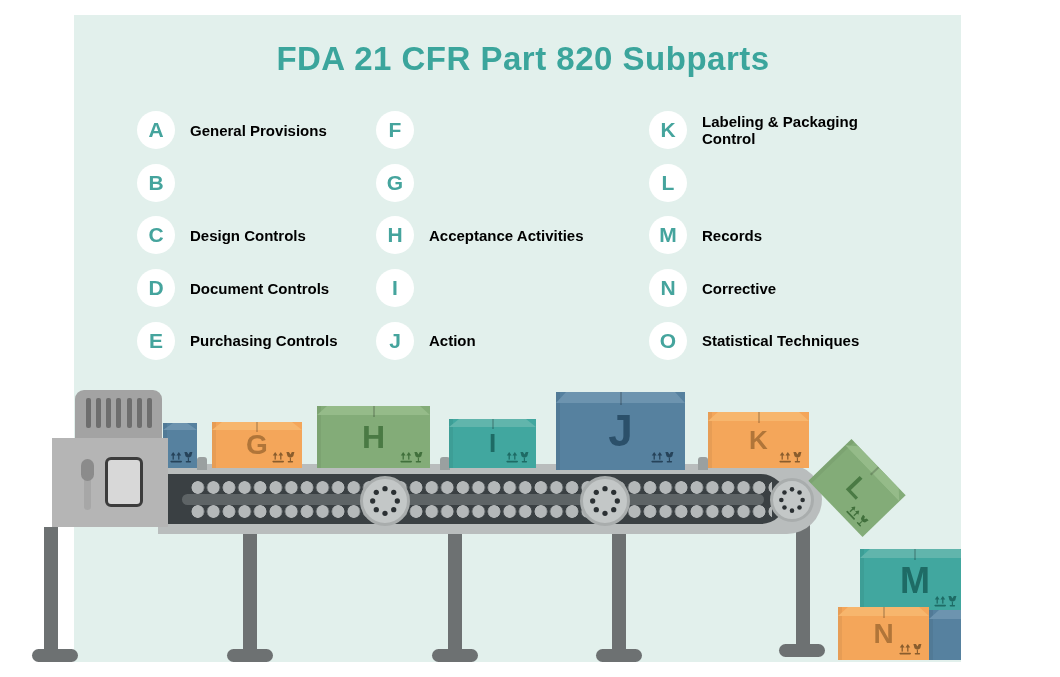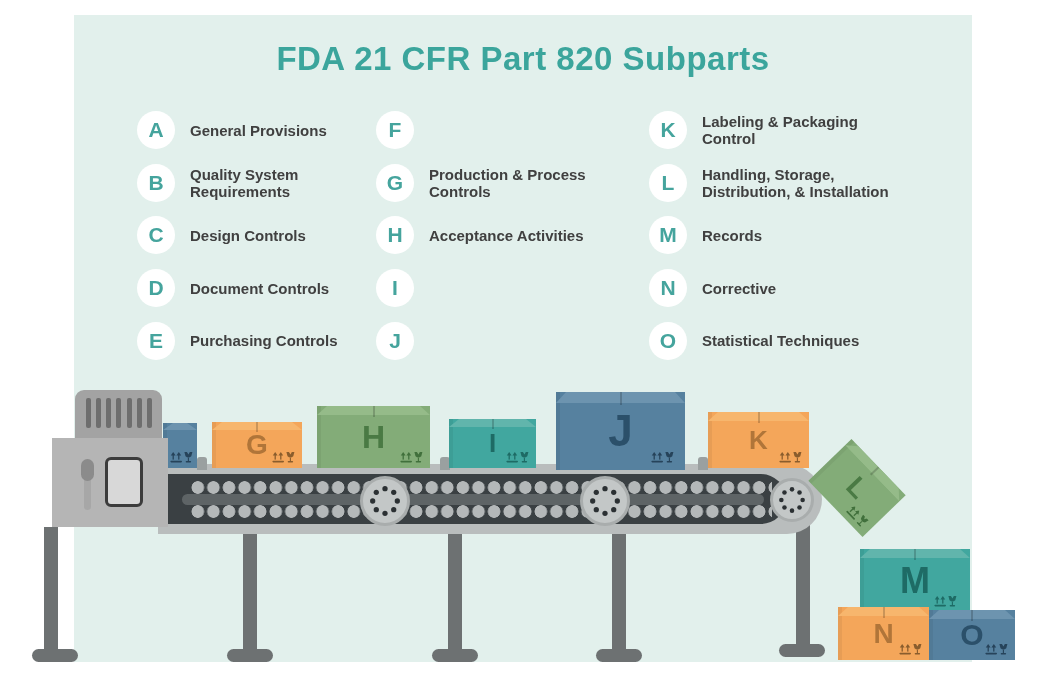--- a/index.html
+++ b/index.html
@@ -4,7 +4,7 @@
 <style>
   * { margin:0; padding:0; box-sizing:border-box; }
   body { background:#fff; font-family:"Liberation Sans", sans-serif; }
-  #stage { position:relative; width:1060px; height:677px; background:#fff; overflow:hidden; }
+  #stage { position:relative; width:961px; height:677px; background:#fff; overflow:hidden; }
   #panel { position:absolute; left:74px; top:15px; width:898px; height:647px; background:#e2f0ec; }
 
   

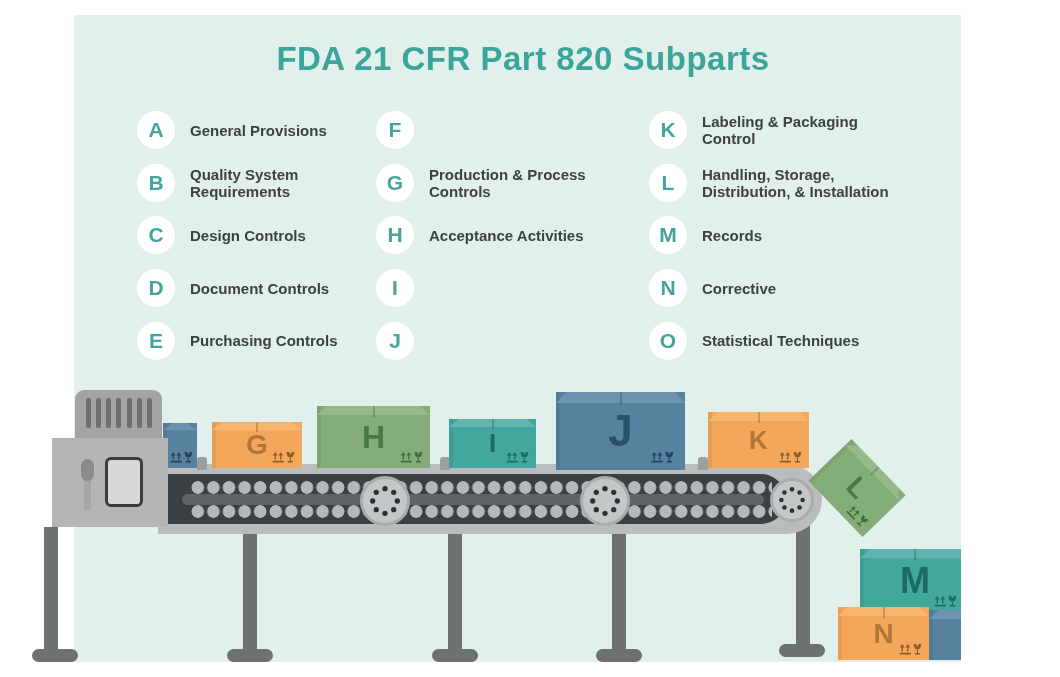--- a/index.html
+++ b/index.html
@@ -18,7 +18,7 @@
   .bullet { flex:0 0 38px; width:38px; height:38px; border-radius:50%; background:#fff;
             display:flex; align-items:center; justify-content:center;
             font-size:21px; font-weight:bold; color:#45a49d; }
-  .item-text { margin-left:15px; font-size:15px; font-weight:bold; color:#404040; line-height:17px; }
+  .item-text { margin-left:15px; font-size:15px; font-weight:bold; color:#000000; line-height:17px; }
   .item-text span { display:block; white-space:nowrap; }
 
   

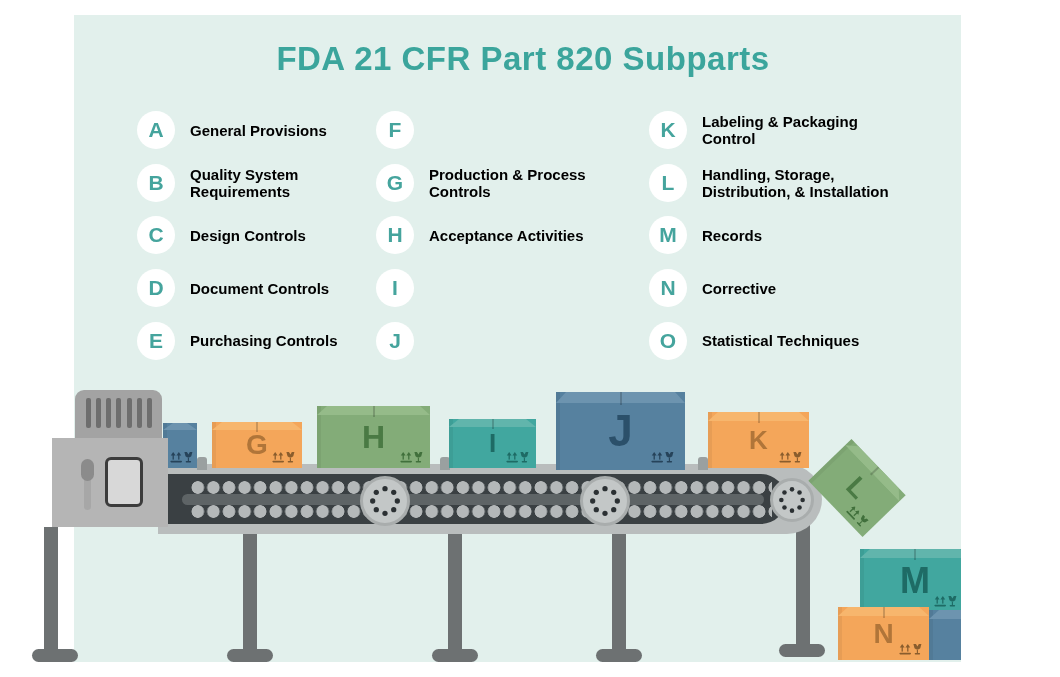--- a/index.html
+++ b/index.html
@@ -103,10 +103,6 @@
     </div>
     <div class="item">
       <div class="bullet">B</div>
-      <div class="item-text">
-          <span>Quality System</span>
-          <span>Requirements</span>
-        </div>
     </div>
     <div class="item">
       <div class="bullet">C</div>

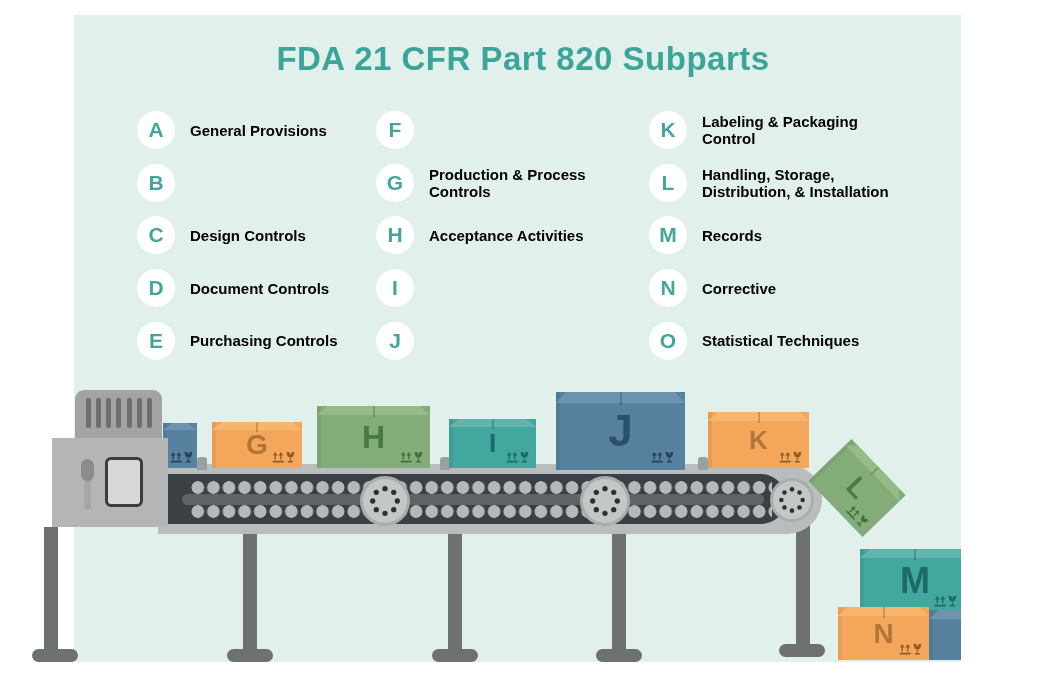--- a/index.html
+++ b/index.html
@@ -133,10 +133,6 @@
     </div>
     <div class="item">
       <div class="bullet">G</div>
-      <div class="item-text">
-          <span>Production &amp; Process</span>
-          <span>Controls</span>
-        </div>
     </div>
     <div class="item">
       <div class="bullet">H</div>

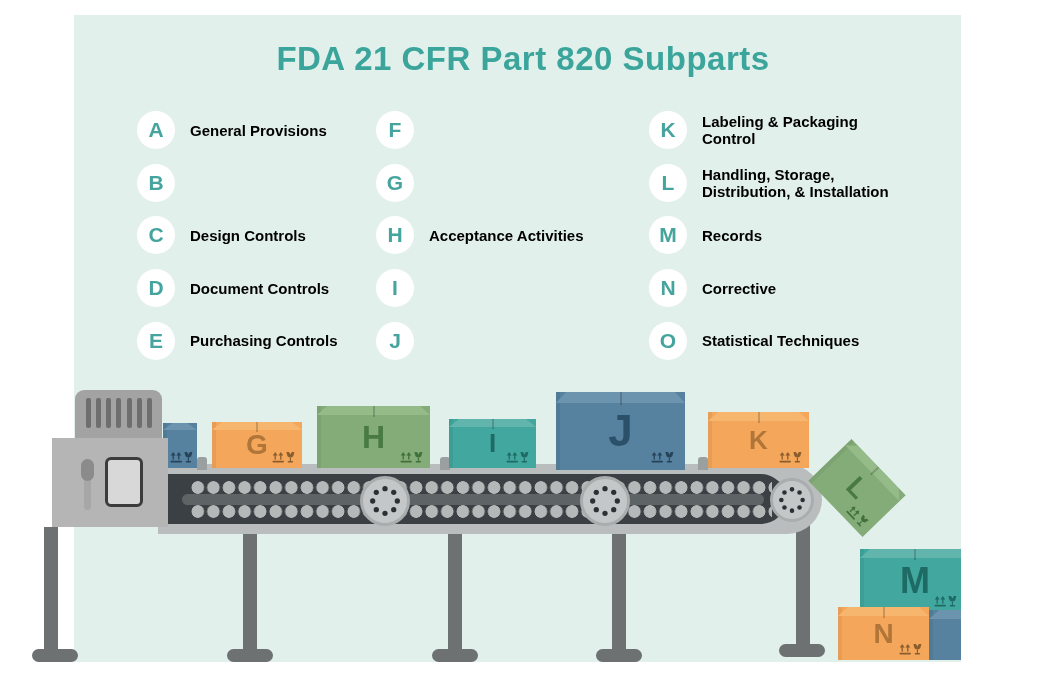--- a/index.html
+++ b/index.html
@@ -161,10 +161,6 @@
     </div>
     <div class="item">
       <div class="bullet">L</div>
-      <div class="item-text">
-          <span>Handling, Storage,</span>
-          <span>Distribution, &amp; Installation</span>
-        </div>
     </div>
     <div class="item">
       <div class="bullet">M</div>

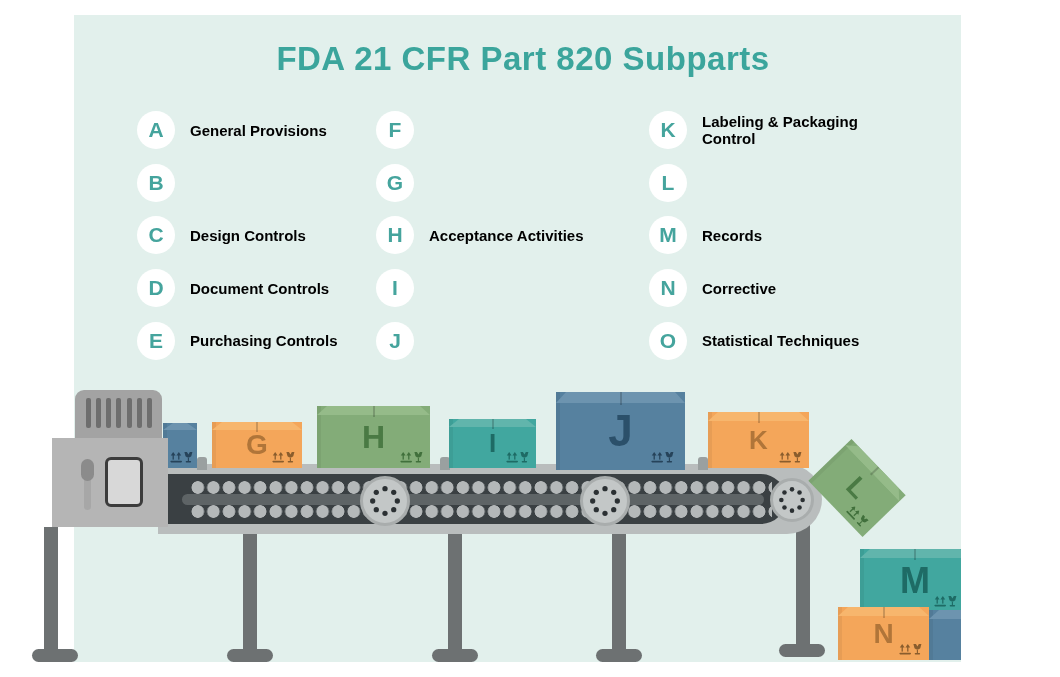--- a/index.html
+++ b/index.html
@@ -147,6 +147,7 @@
     <div class="item">
       <div class="bullet">J</div>
       <div class="item-text">
+          <span>Action</span>
         </div>
     </div>
   </div>

